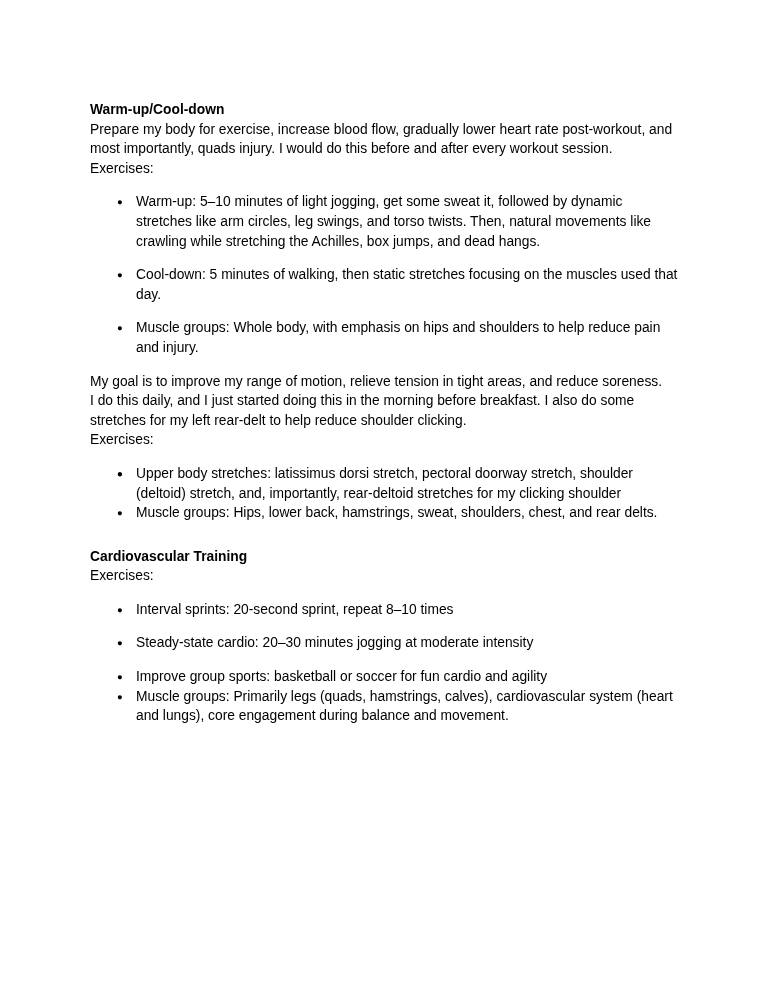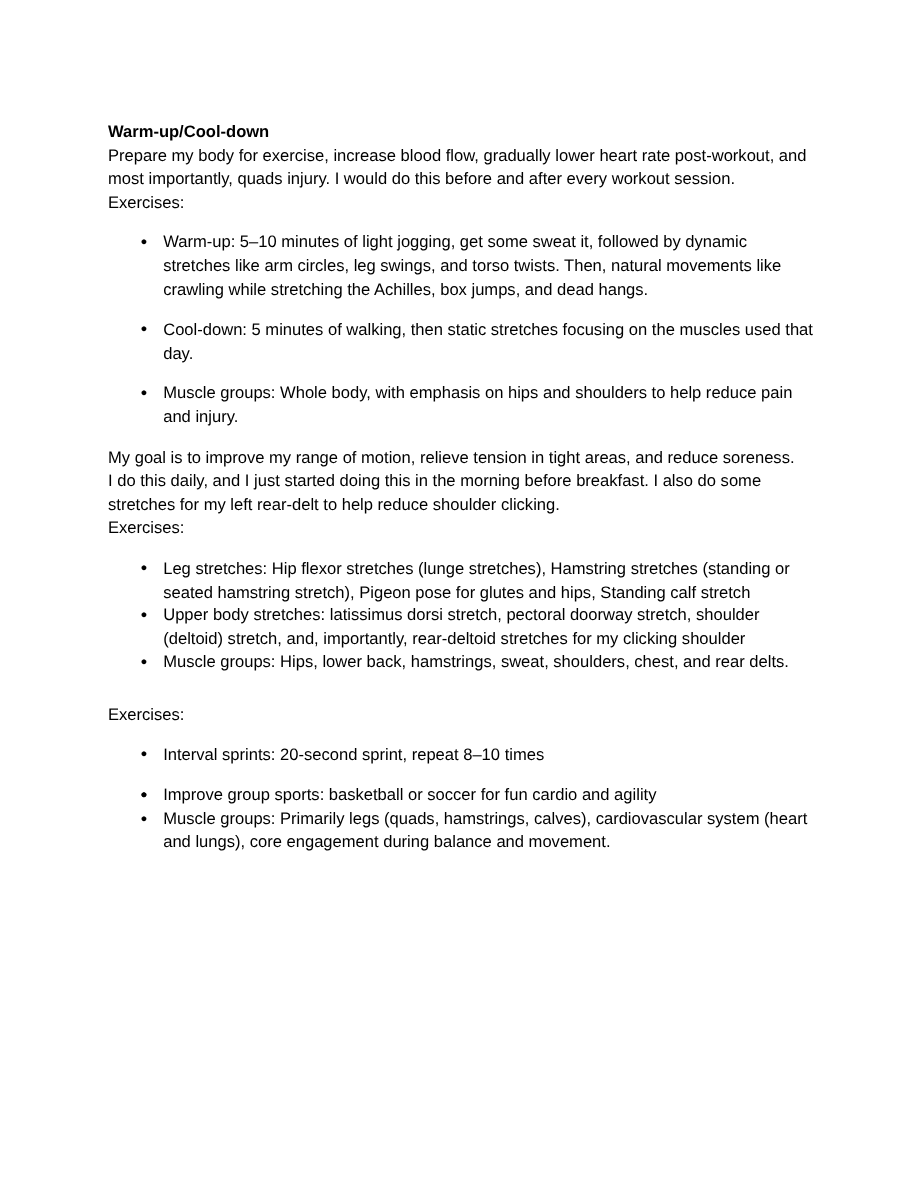--- a/index.html
+++ b/index.html
@@ -101,8 +101,6 @@
       <ul class="bullet-list">
         <li class="bullet-item">
           <span class="dot">●</span>
-          <span class="bullet-text">Leg stretches: Hip flexor stretches (lunge stretches), Hamstring stretches (standing or
-seated hamstring stretch), Pigeon pose for glutes and hips, Standing calf stretch</span>
         </li>
         <li class="bullet-item">
           <span class="dot">●</span>

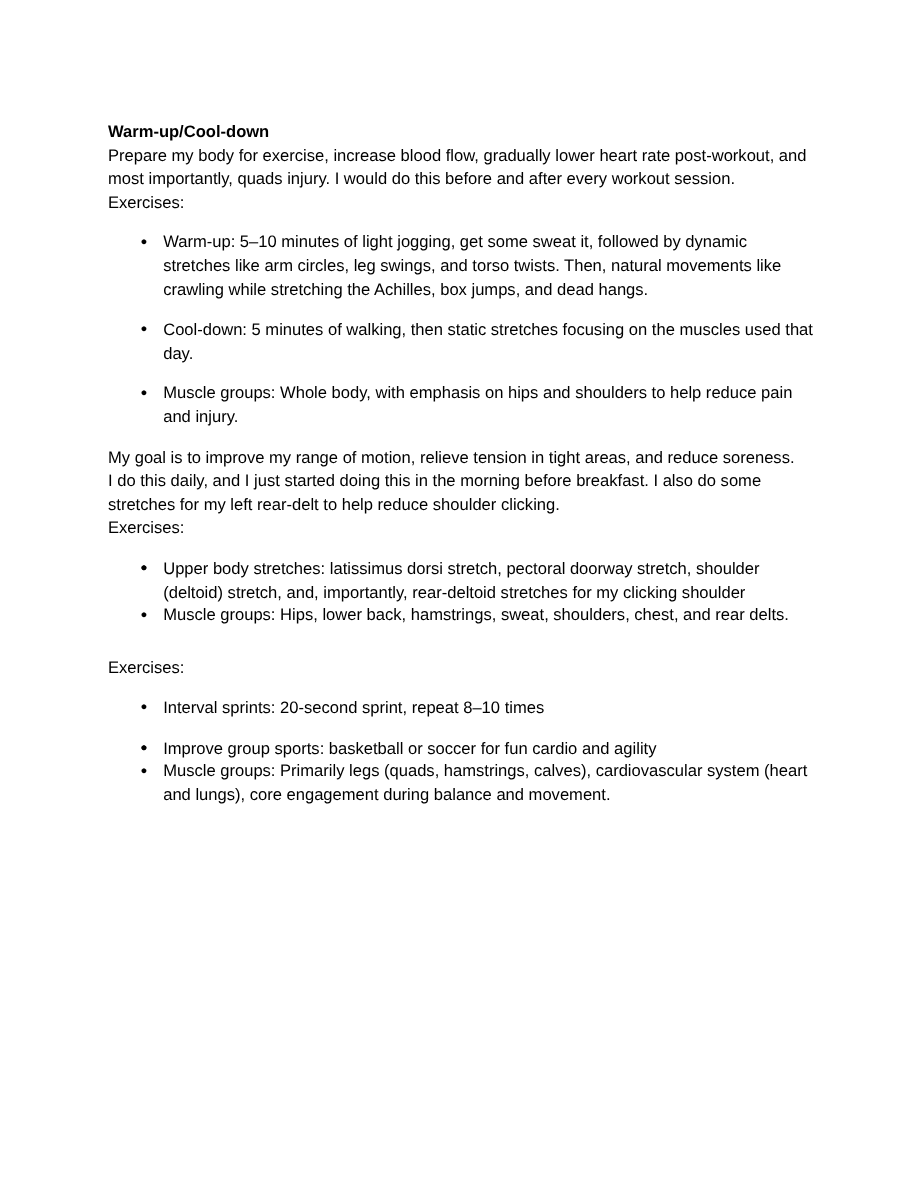--- a/index.html
+++ b/index.html
@@ -115,6 +115,7 @@
     </div>
 
     <div class="section section-cardio">
+      <h3 class="section-heading">Cardiovascular Training</h3>
       <p class="exercises-label">Exercises:</p>
       <ul class="bullet-list">
         <li class="bullet-item gap">

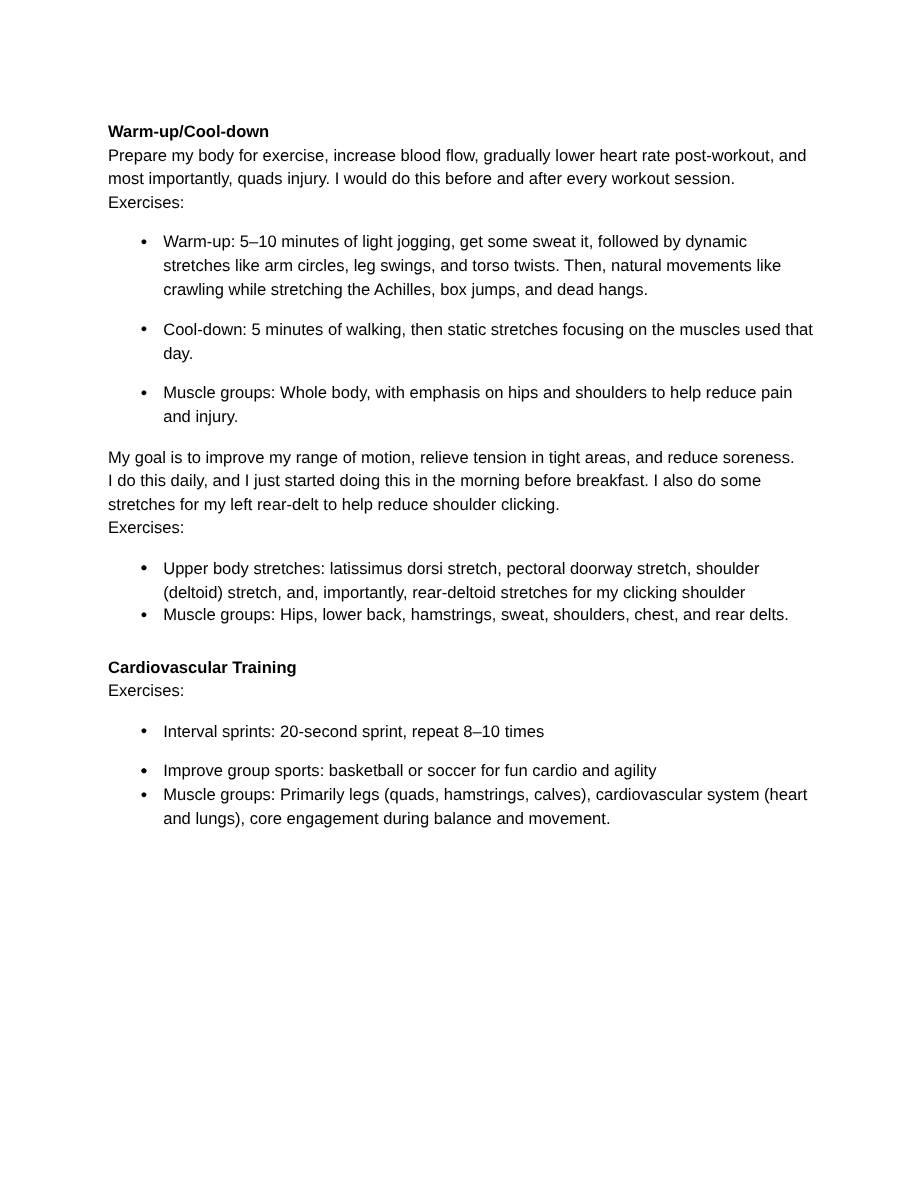--- a/index.html
+++ b/index.html
@@ -124,6 +124,7 @@
         </li>
         <li class="bullet-item gap">
           <span class="dot">●</span>
+          <span class="bullet-text">Steady-state cardio: 20–30 minutes jogging at moderate intensity</span>
         </li>
         <li class="bullet-item">
           <span class="dot">●</span>

